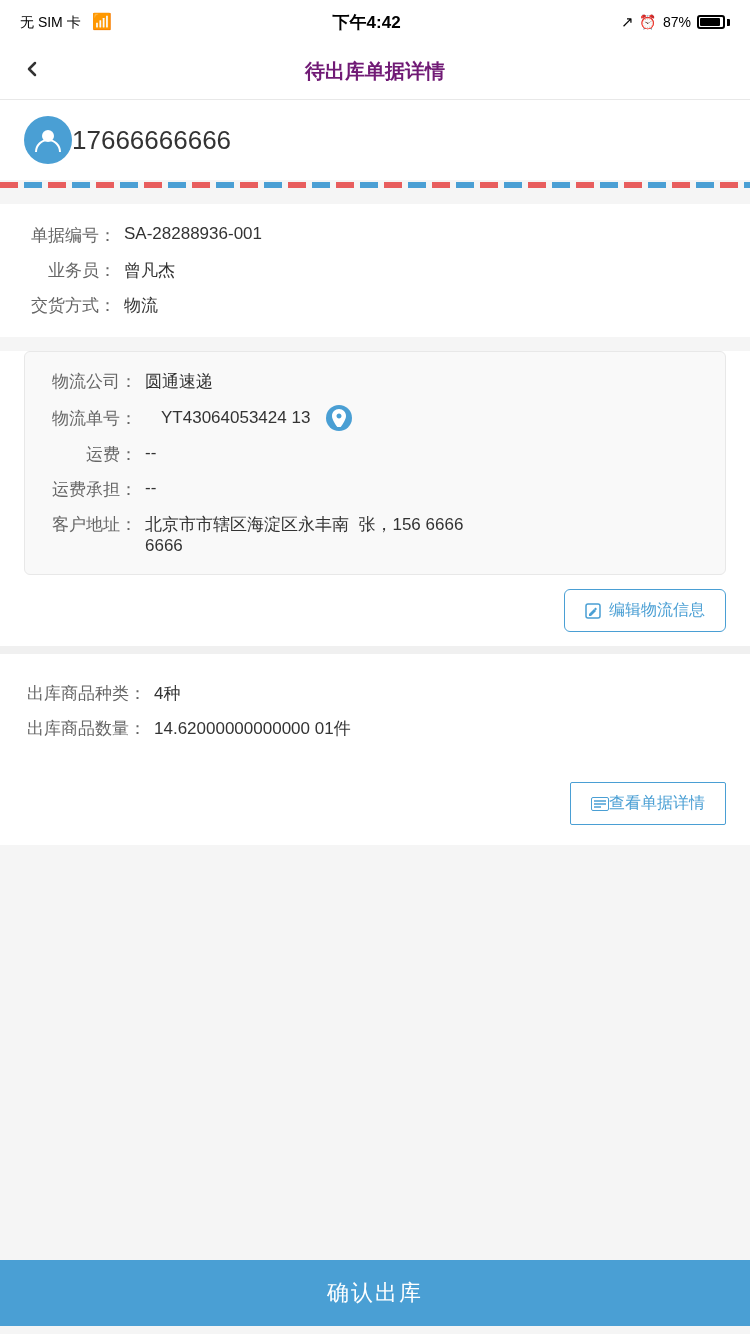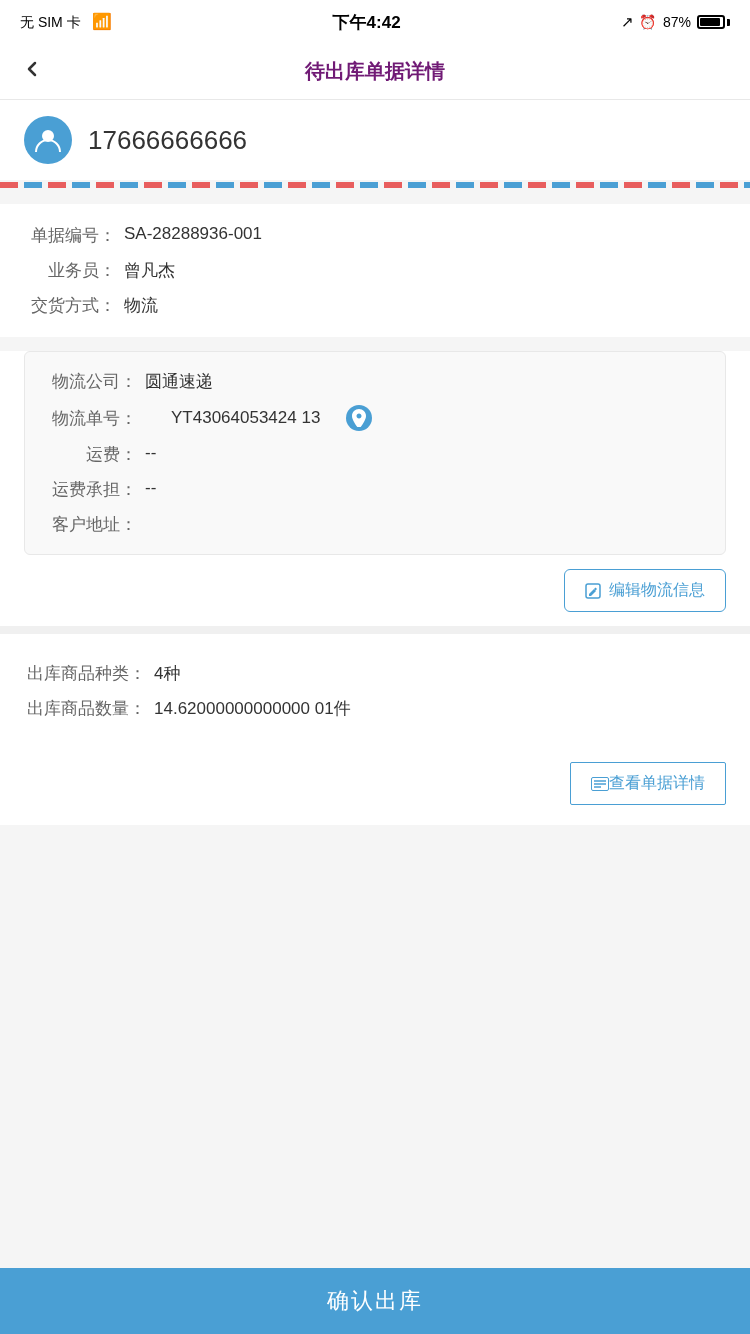--- a/index.html
+++ b/index.html
@@ -75,7 +75,6 @@
       padding: 16px 24px;
       display: flex;
       align-items: center;
-      gap: 16px;
       margin-bottom: 2px;
     }
     .user-avatar {

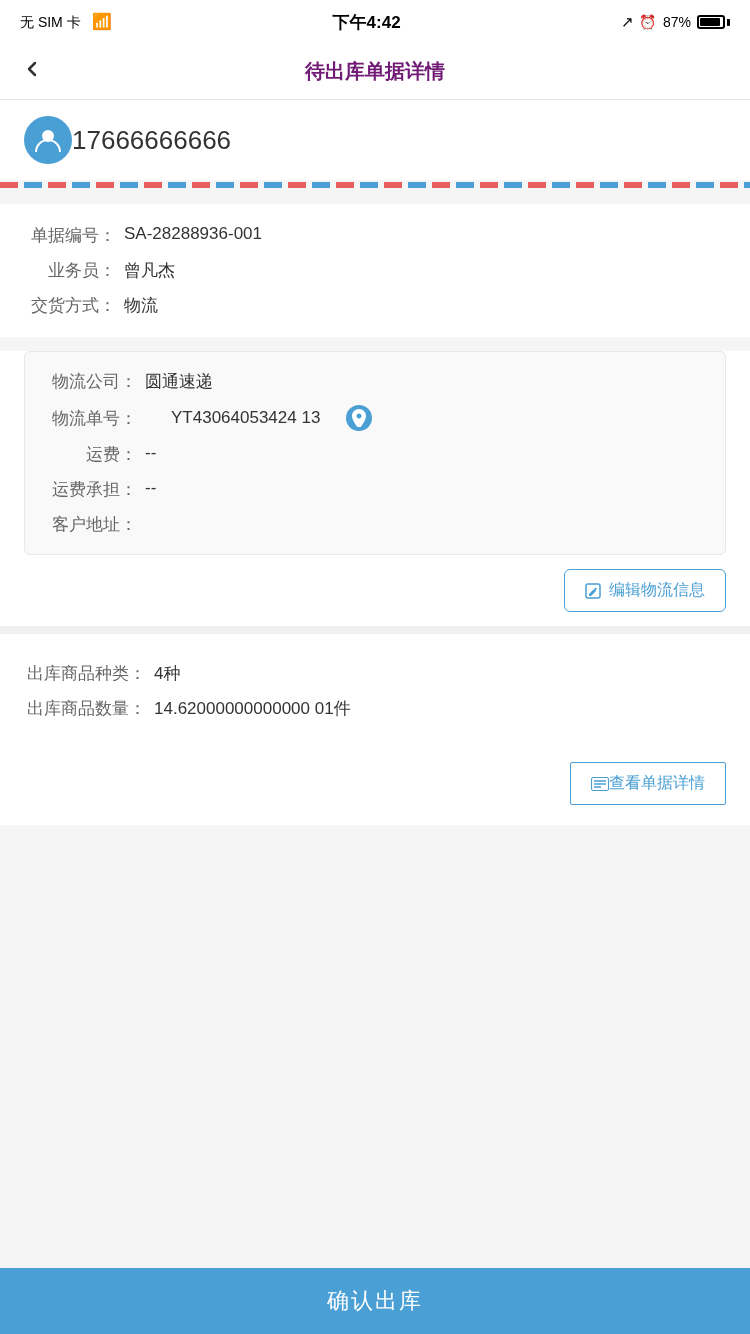--- a/index.html
+++ b/index.html
@@ -142,7 +142,7 @@
     .tracking-row {
       display: flex;
       align-items: center;
-      gap: 26px;
+      gap: 16px;
     }
     .tracking-number {
       color: #333;

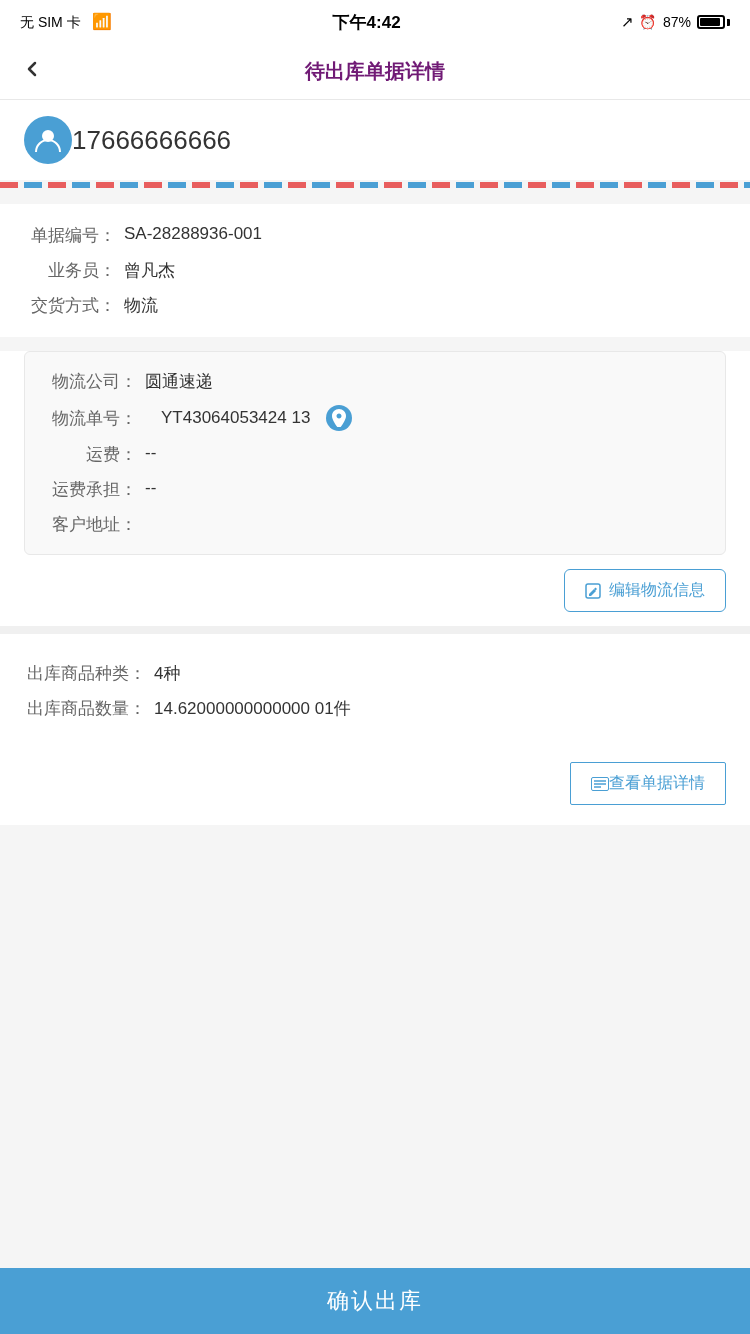--- a/index.html
+++ b/index.html
@@ -317,6 +317,7 @@
     </div>
     <div class="info-row">
       <span class="info-label">客户地址：</span>
+      <span class="info-value">北京市市辖区海淀区永丰南&nbsp; 张，156 6666<br>6666</span>
     </div>
   </div>
 </div>

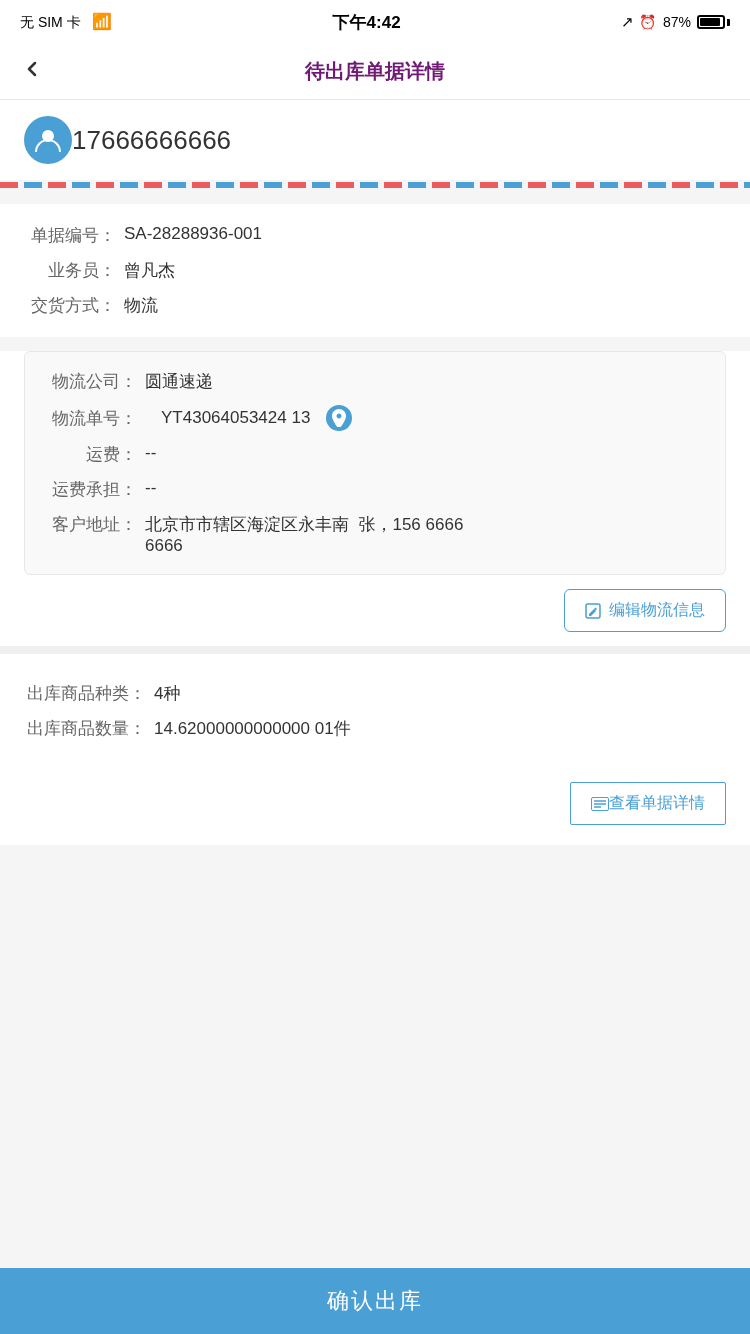--- a/index.html
+++ b/index.html
@@ -219,7 +219,7 @@
     
     .confirm-btn-container {
       position: fixed;
-      bottom: 0;
+      bottom: 8px;
       left: 0;
       width: 750px;
       background: #4a9fd4;

